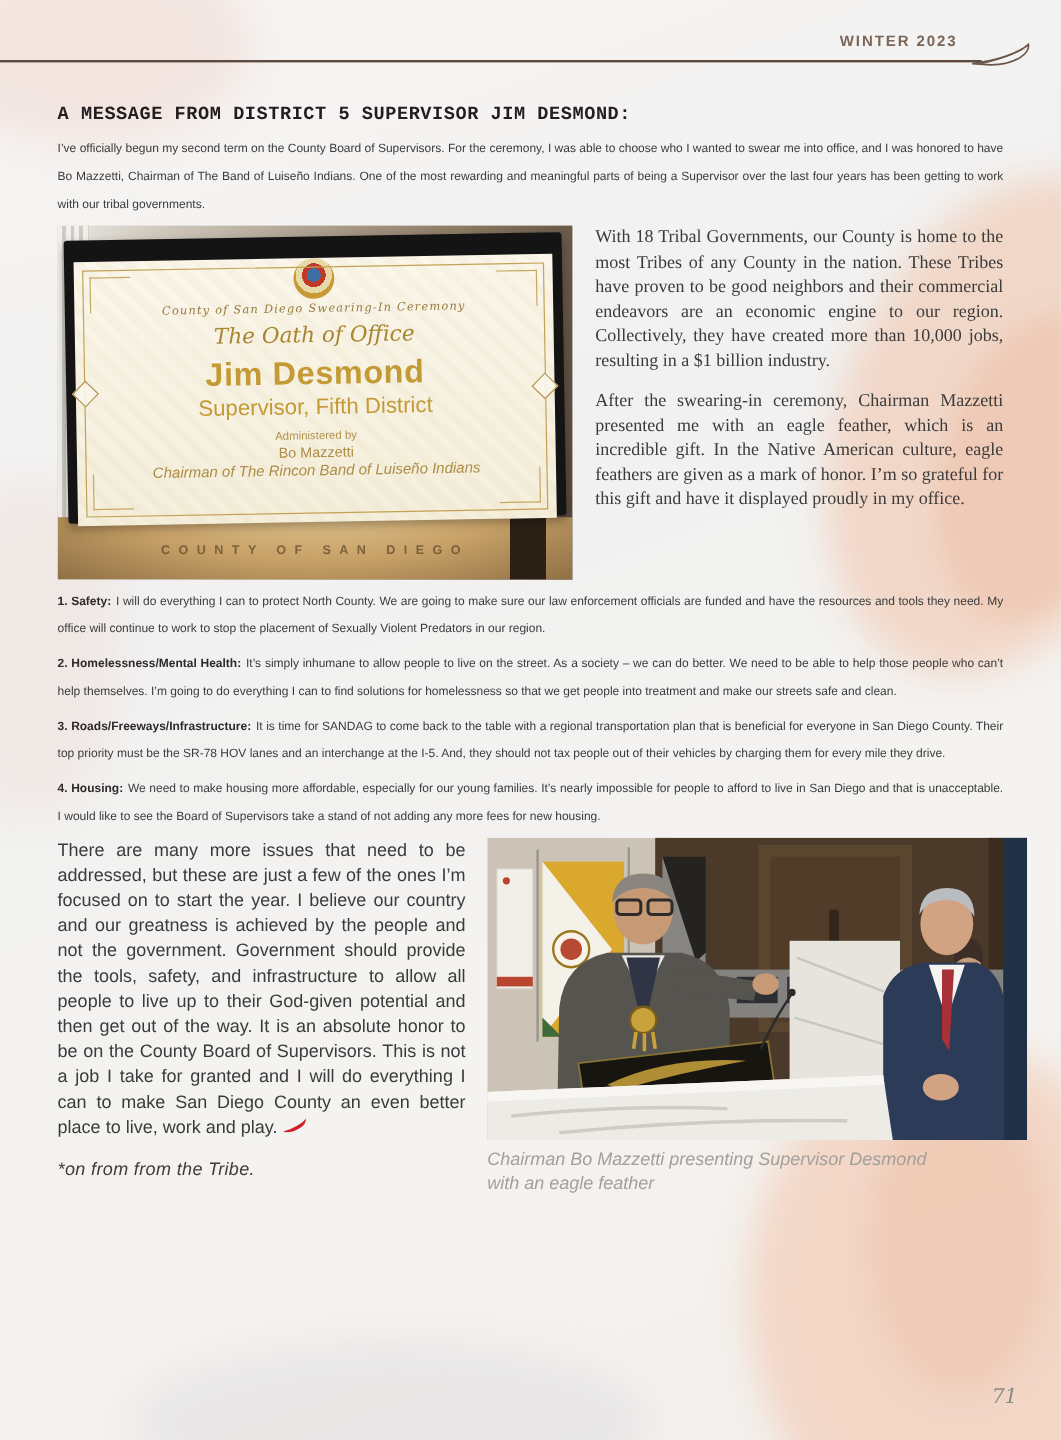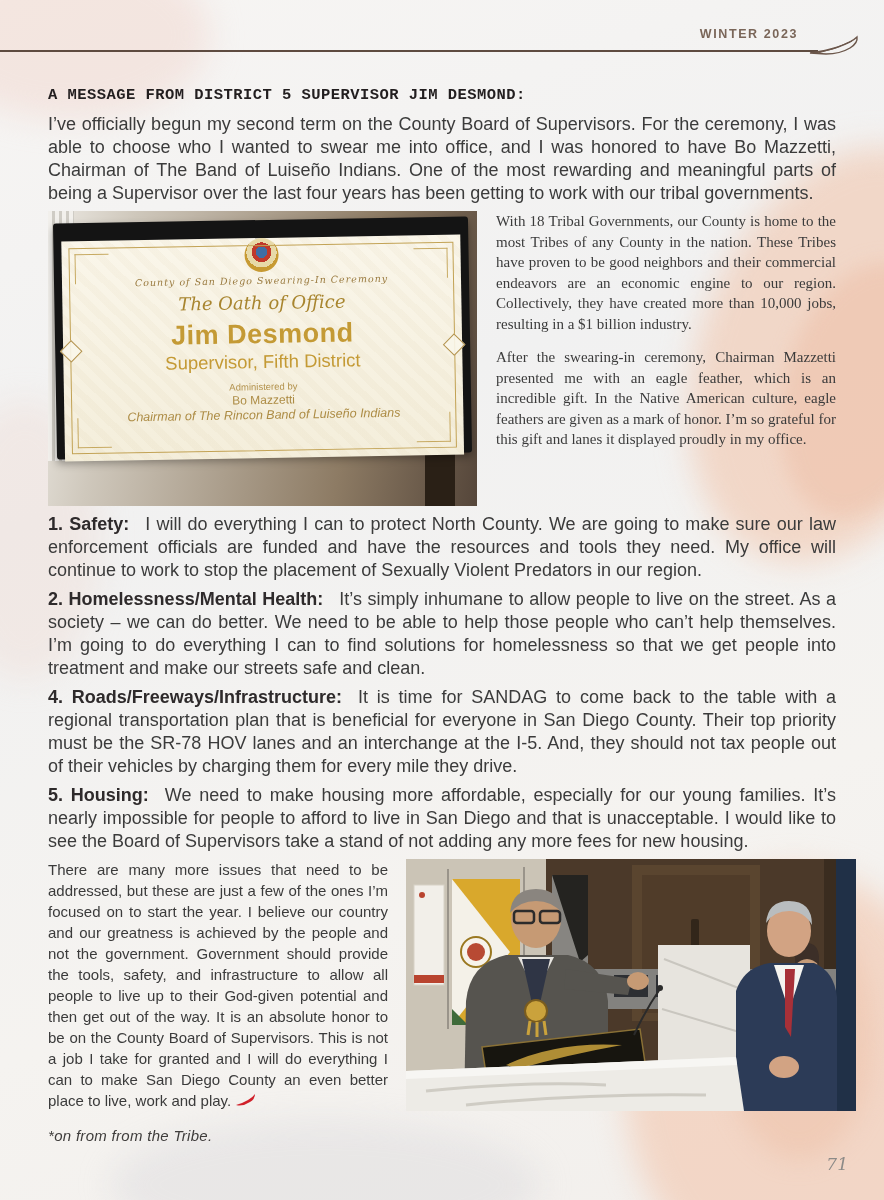--- a/index.html
+++ b/index.html
@@ -31,7 +31,7 @@
 
   h1.article-heading { font-size:15.5px; font-weight:bold; letter-spacing:.45px; color:#221e1f; margin-bottom:9px;font-family:Liberation Mono, monospace; }
 
-  p.body-p { font-size:18px; line-height:23px; text-align:justify; hyphens:auto; margin-bottom:6px; color:#3b3b3b; }
+  p.body-p { font-size:10px; line-height:23px; text-align:justify; hyphens:auto; margin-bottom:6px; color:#3b3b3b; }
   p.body-p strong { padding-right:16px; color:#2e2a2b; }
 
   .wrap-block { display:flex; gap:19px; margin:2px 0 7px 0; }

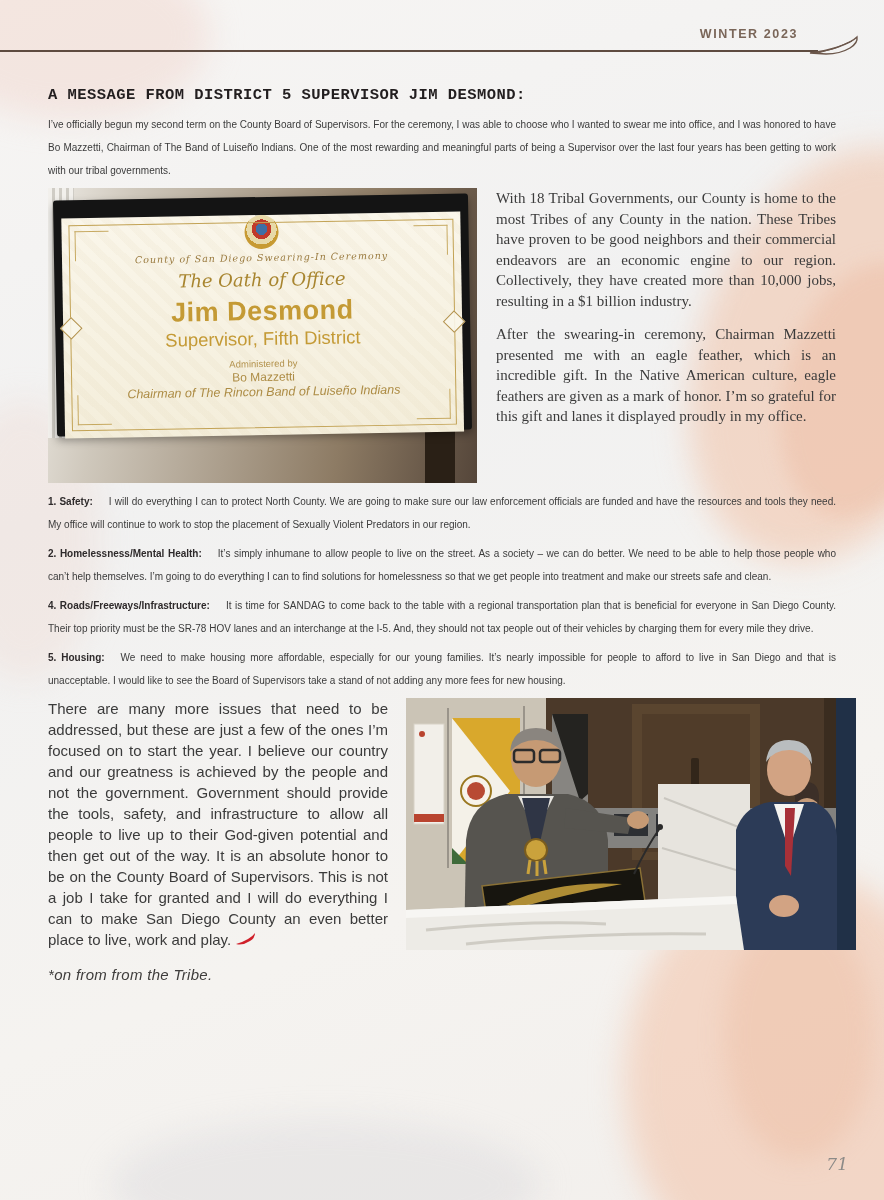--- a/index.html
+++ b/index.html
@@ -145,7 +145,7 @@
       </figure>
       <div class="right-col">
         <p>With 18 Tribal Governments, our County is home to the most Tribes of any County in the nation. These Tribes have proven to be good neighbors and their commercial endeavors are an economic engine to our region. Collectively, they have created more than 10,000 jobs, resulting in a $1 billion industry.</p>
-        <p>After the swearing-in ceremony, Chairman Mazzetti presented me with an eagle feather, which is an incredible gift. In the Native American culture, eagle feathers are given as a mark of honor. I’m so grateful for this gift and lanes it displayed proudly in my office.</p>
+        <p>After the swearing-in ceremony, Chairman Mazzetti presented me with an eagle feather, which is an incredible gift. In the Native American culture, eagle feathers are given as a mark of honor. I’m so grateful for this gift and have it displayed proudly in my office.</p>
       </div>
     </div>
 

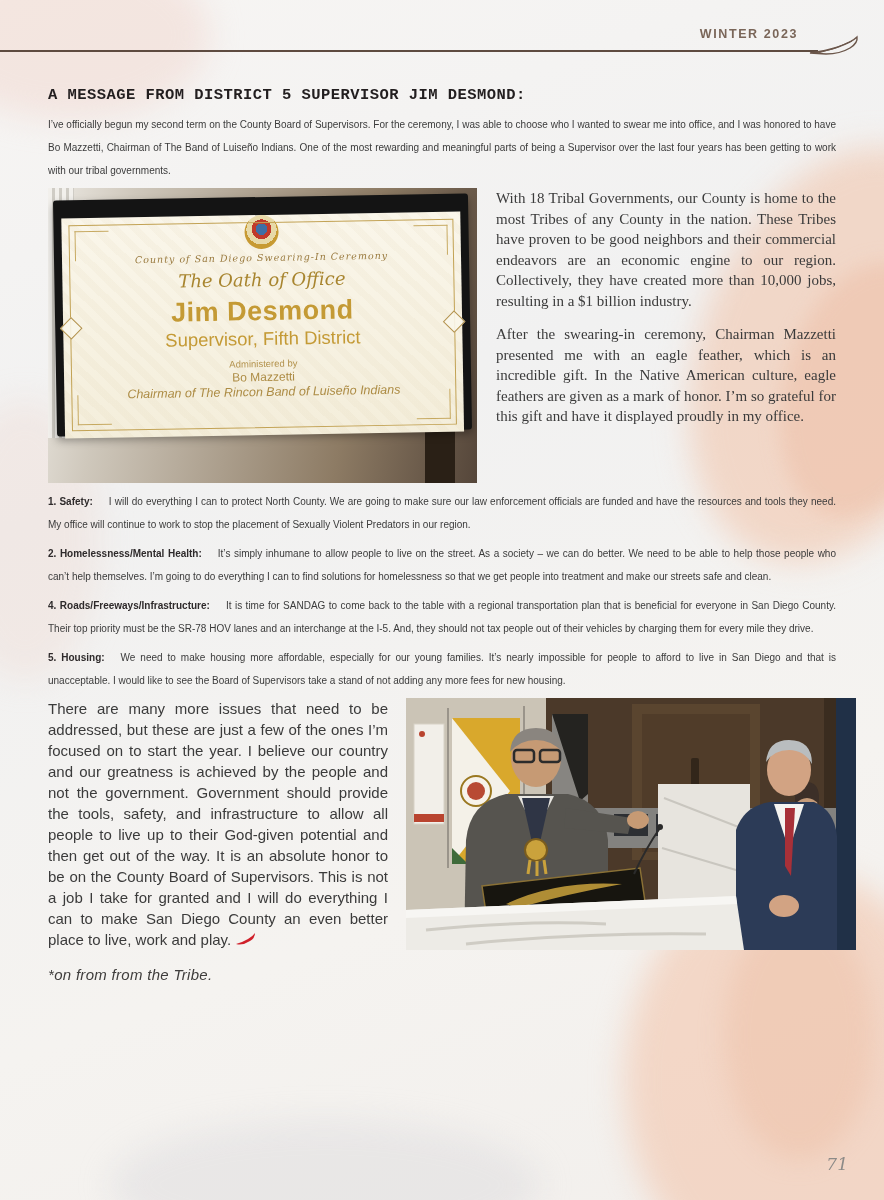--- a/index.html
+++ b/index.html
@@ -122,6 +122,9 @@
     <div class="wrap-block">
       <figure class="oath-photo">
         <div class="op-blinds"></div>
+        <div class="op-wall">
+          <div class="op-wall-text">COUNTY OF SAN DIEGO</div>
+        </div>
         <div class="op-pillar"></div>
         <div class="op-screen">
           <div class="op-cert">

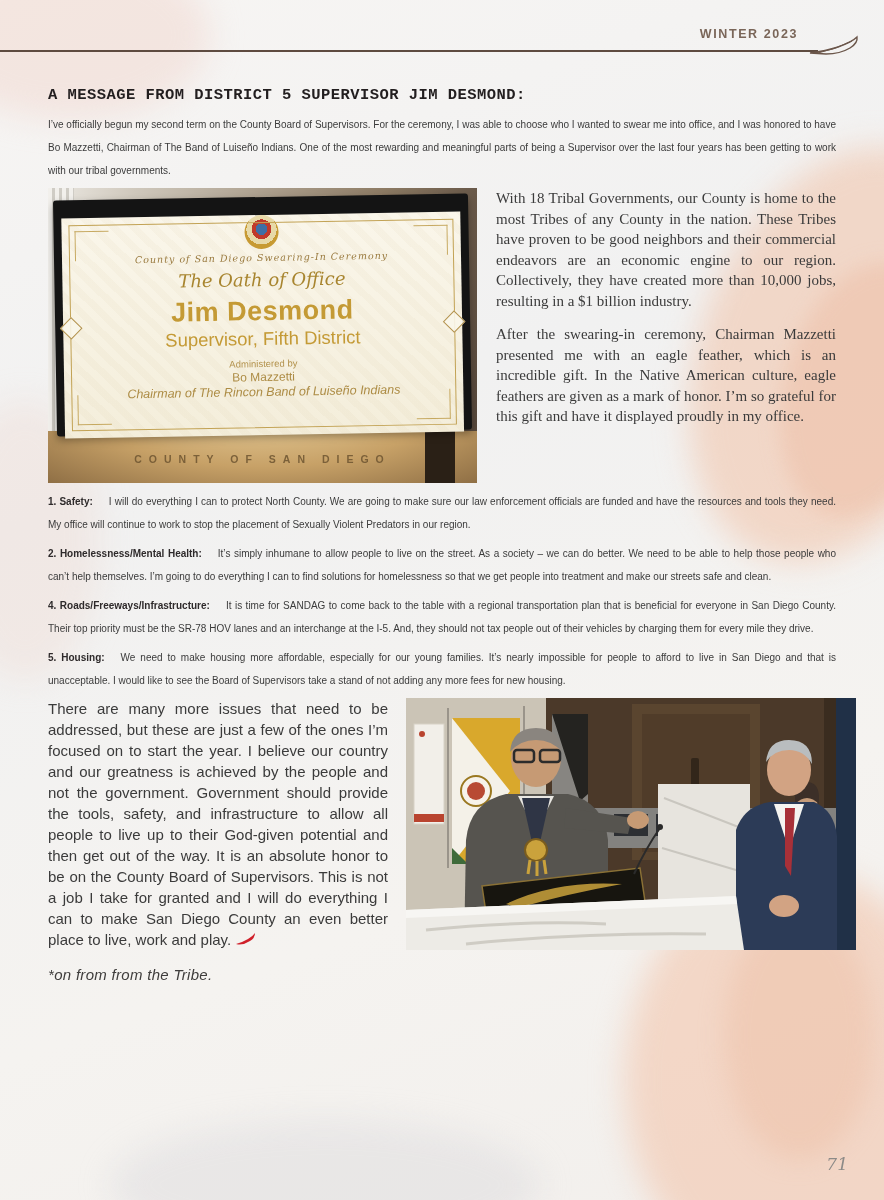--- a/index.html
+++ b/index.html
@@ -32,7 +32,7 @@
   h1.article-heading { font-size:15.5px; font-weight:bold; letter-spacing:.45px; color:#221e1f; margin-bottom:9px;font-family:Liberation Mono, monospace; }
 
   p.body-p { font-size:10px; line-height:23px; text-align:justify; hyphens:auto; margin-bottom:6px; color:#3b3b3b; }
-  p.body-p strong { padding-right:16px; color:#2e2a2b; }
+  p.body-p strong { padding-right:4px; color:#2e2a2b; }
 
   .wrap-block { display:flex; gap:19px; margin:2px 0 7px 0; }
   .right-col { flex:1; }

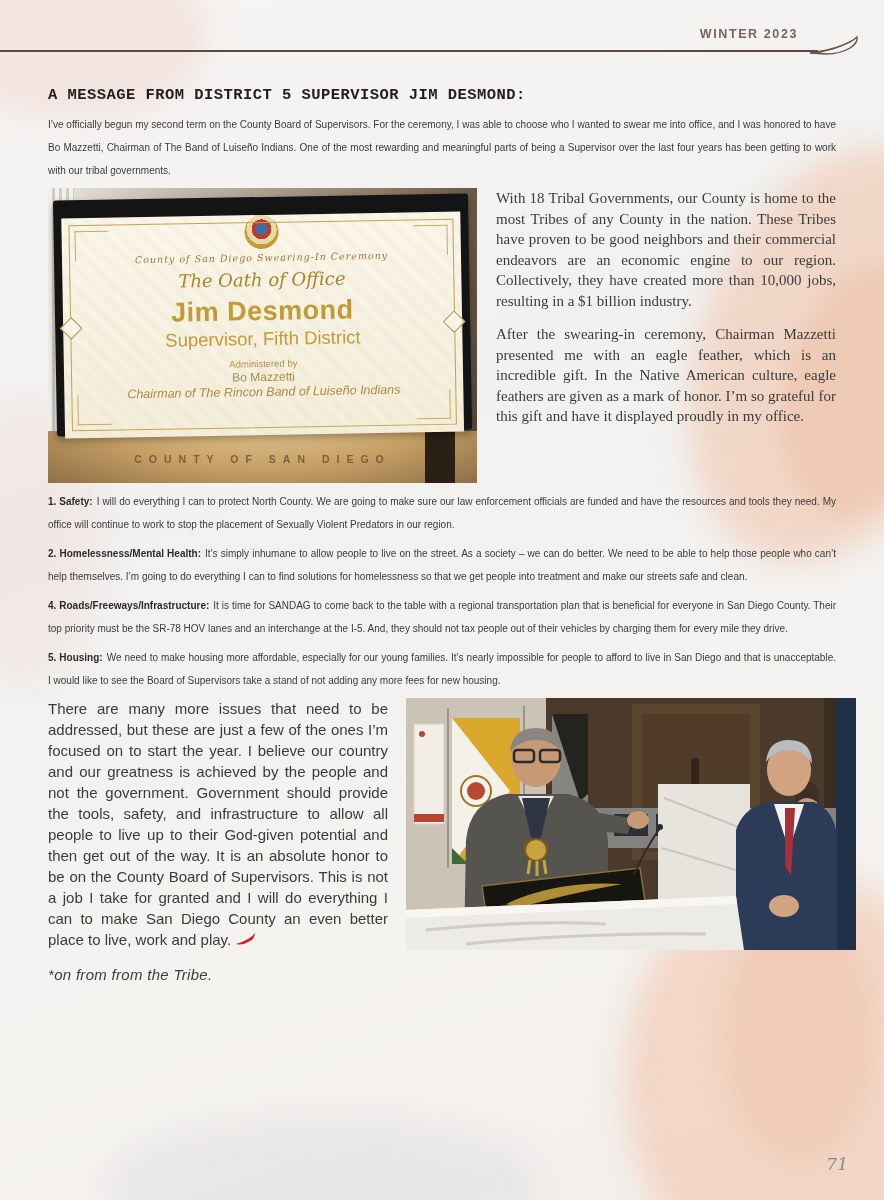--- a/index.html
+++ b/index.html
@@ -160,7 +160,7 @@
       <strong>2. Homelessness/Mental Health:</strong><span>It’s simply inhumane to allow people to live on the street. As a society – we can do better. We need to be able to help those people who can’t help themselves. I’m going to do everything I can to find solutions for homelessness so that we get people into treatment and make our streets safe and clean.</span>
     </p>
     <p class="body-p">
-      <strong>4. Roads/Freeways/Infrastructure:</strong><span>It is time for SANDAG to come back to the table with a regional transportation plan that is beneficial for everyone in San Diego County. Their top priority must be the SR-78 HOV lanes and an interchange at the I-5. And, they should not tax people out of their vehicles by charging them for every mile they drive.</span>
+      <strong>3. Roads/Freeways/Infrastructure:</strong><span>It is time for SANDAG to come back to the table with a regional transportation plan that is beneficial for everyone in San Diego County. Their top priority must be the SR-78 HOV lanes and an interchange at the I-5. And, they should not tax people out of their vehicles by charging them for every mile they drive.</span>
     </p>
     <p class="body-p">
       <strong>5. Housing:</strong><span>We need to make housing more affordable, especially for our young families. It’s nearly impossible for people to afford to live in San Diego and that is unacceptable. I would like to see the Board of Supervisors take a stand of not adding any more fees for new housing.</span>

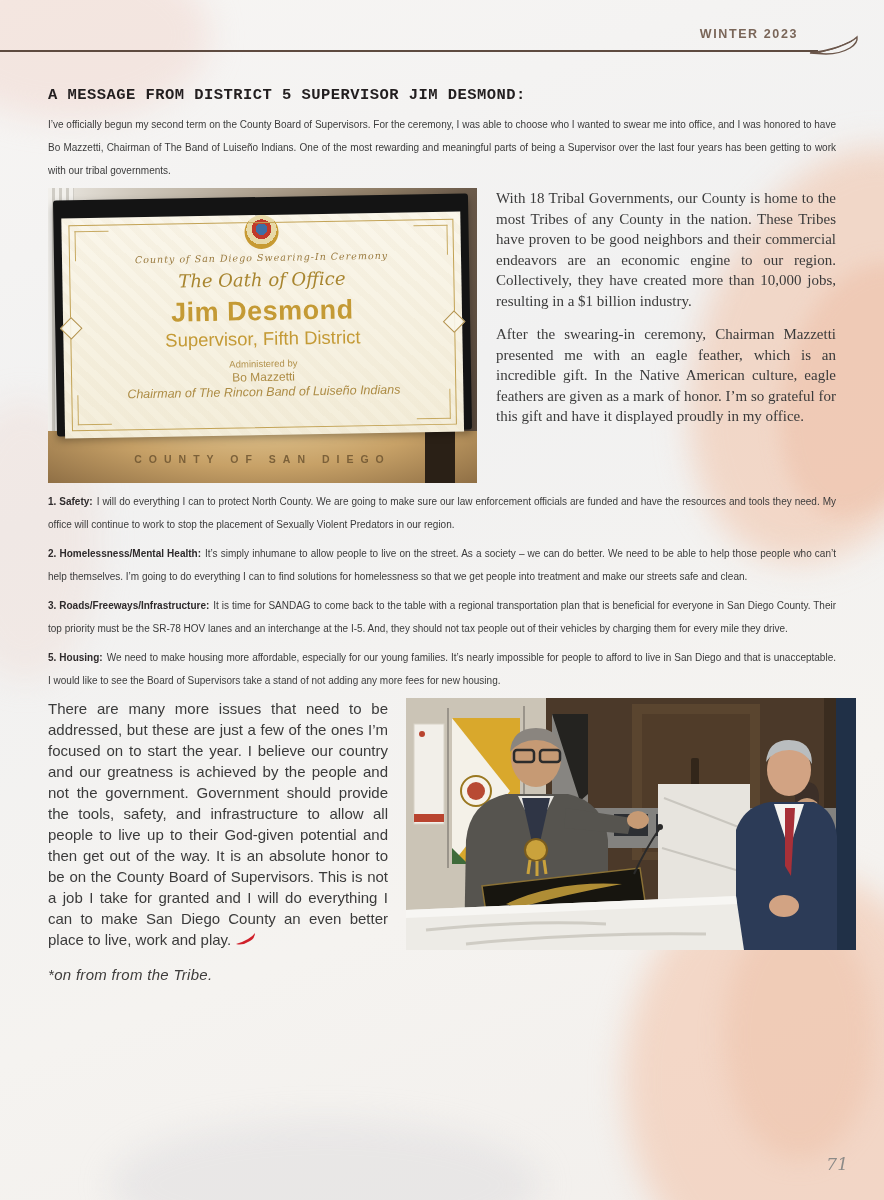--- a/index.html
+++ b/index.html
@@ -163,7 +163,7 @@
       <strong>3. Roads/Freeways/Infrastructure:</strong><span>It is time for SANDAG to come back to the table with a regional transportation plan that is beneficial for everyone in San Diego County. Their top priority must be the SR-78 HOV lanes and an interchange at the I-5. And, they should not tax people out of their vehicles by charging them for every mile they drive.</span>
     </p>
     <p class="body-p">
-      <strong>5. Housing:</strong><span>We need to make housing more affordable, especially for our young families. It’s nearly impossible for people to afford to live in San Diego and that is unacceptable. I would like to see the Board of Supervisors take a stand of not adding any more fees for new housing.</span>
+      <strong>4. Housing:</strong><span>We need to make housing more affordable, especially for our young families. It’s nearly impossible for people to afford to live in San Diego and that is unacceptable. I would like to see the Board of Supervisors take a stand of not adding any more fees for new housing.</span>
     </p>
 
     <div class="bottom-row">

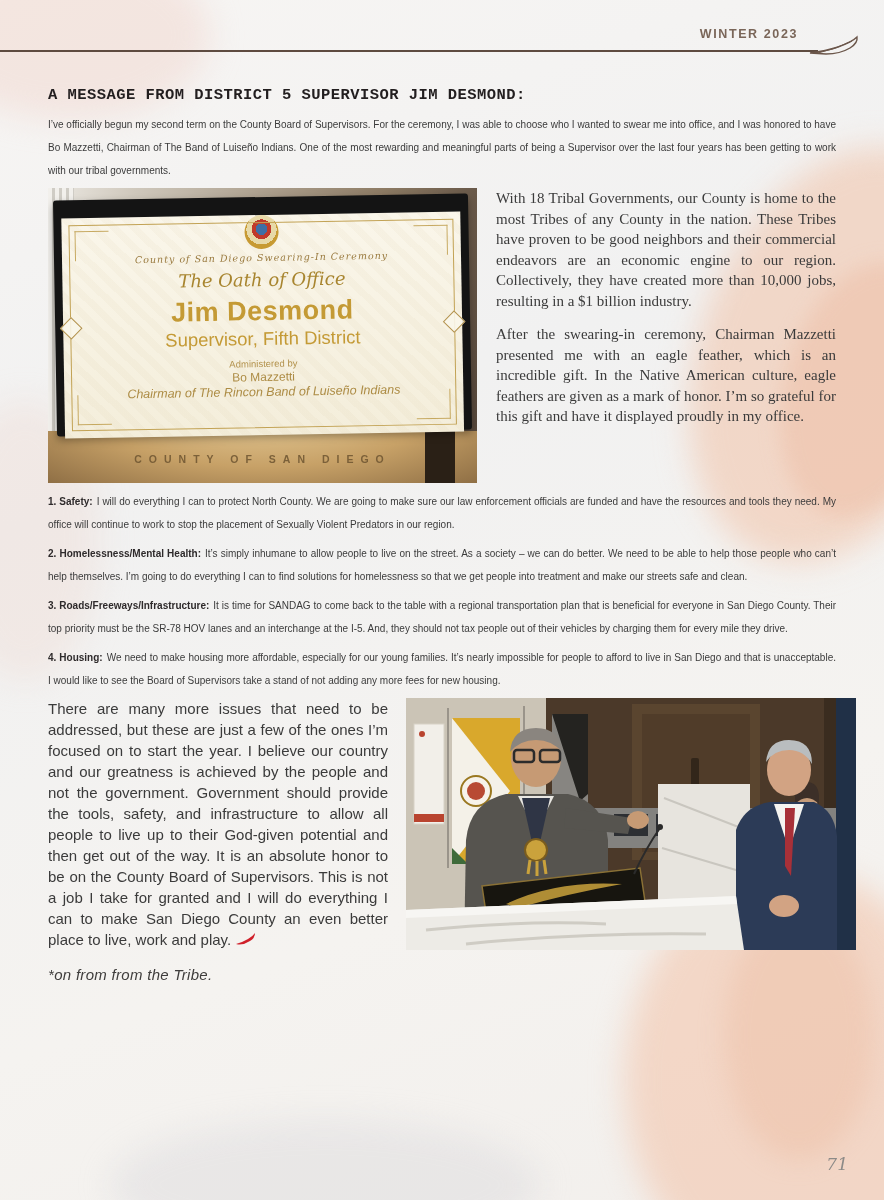--- a/index.html
+++ b/index.html
@@ -243,6 +243,7 @@
             <path d="M20 232 Q120 222 200 226 M60 246 Q180 234 300 236" stroke="#cfccc4" stroke-width="3" fill="none"></path>
           </svg>
         </figure>
+        <figcaption class="photo-caption">Chairman Bo Mazzetti presenting Supervisor Desmond with an eagle feather</figcaption>
       </div>
     </div>
   </div>

